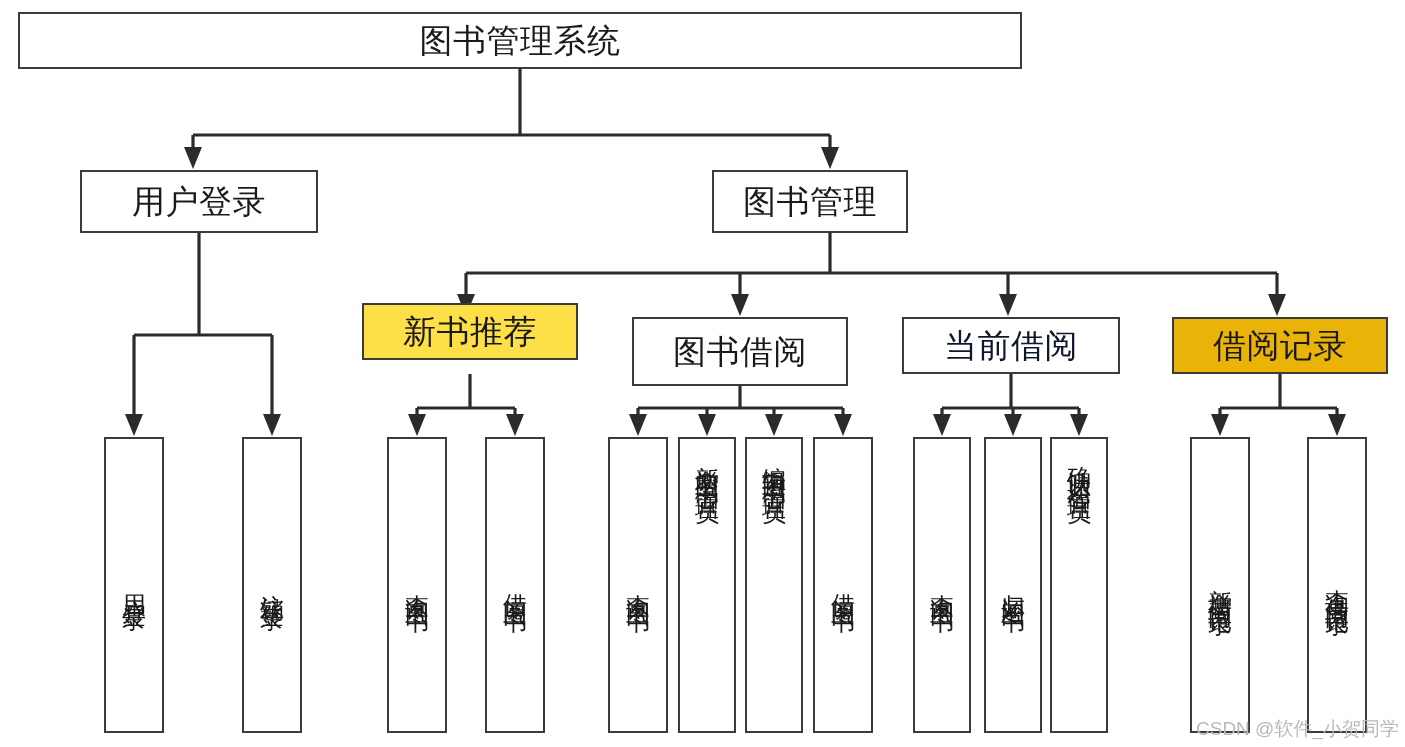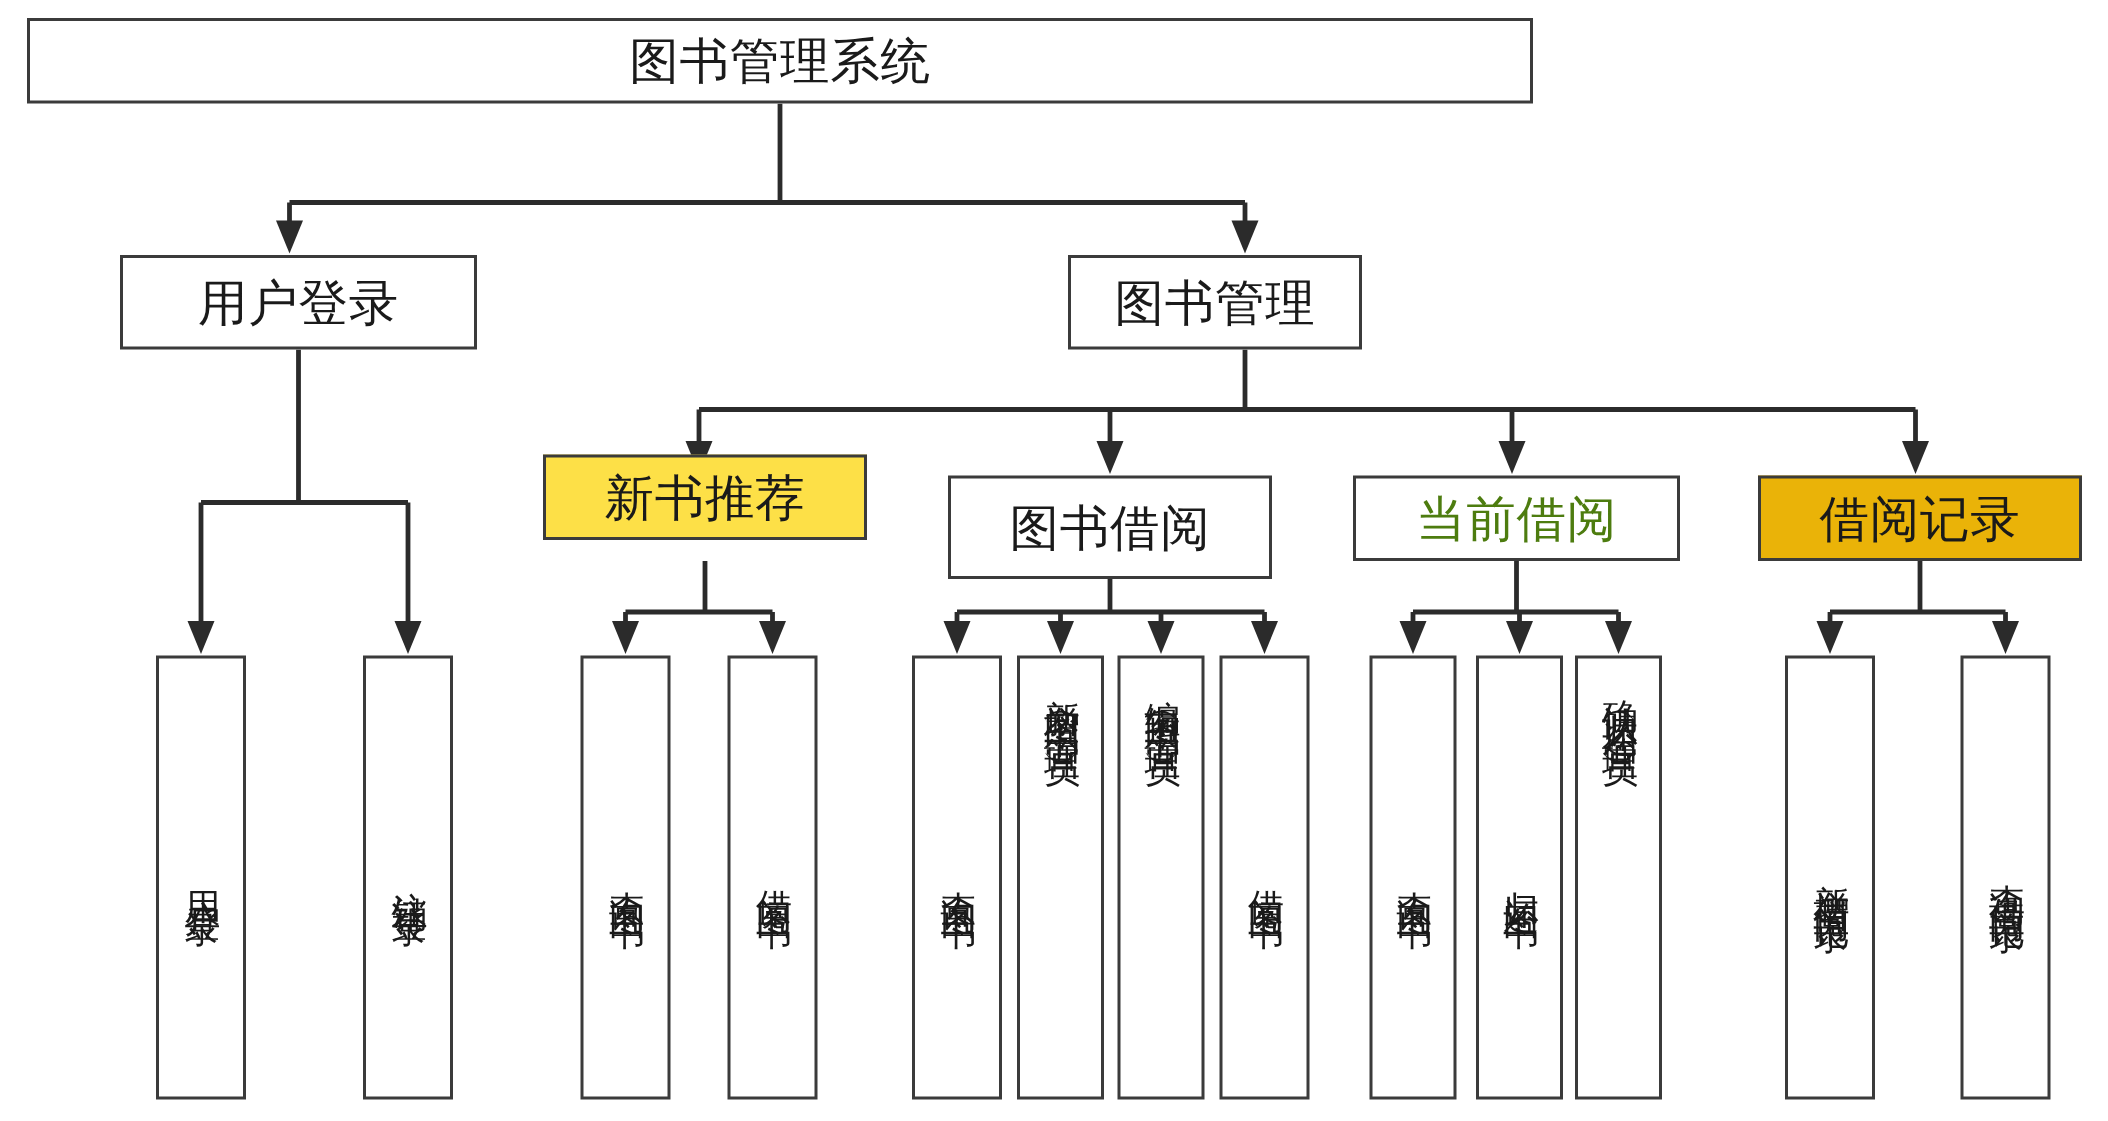--- a/index.html
+++ b/index.html
@@ -147,7 +147,7 @@
         <span class="node-label-h" style="color: rgb(26, 26, 26);">图书借阅</span>
       </div>
       <div class="node-box" style="left: 902px; top: 317px; width: 218px; height: 57px; border-color: rgb(59, 59, 59); background: rgb(255, 255, 255);">
-        <span class="node-label-h" style="color: #4d7c0f;">当前借阅</span>
+        <span class="node-label-h" style="color: #0f172a;">当前借阅</span>
       </div>
       <div class="node-box" style="left: 1172px; top: 317px; width: 216px; height: 57px; border-color: rgb(59, 59, 59); background: #eab308;">
         <span class="node-label-h" style="color: rgb(26, 26, 26);">借阅记录</span>

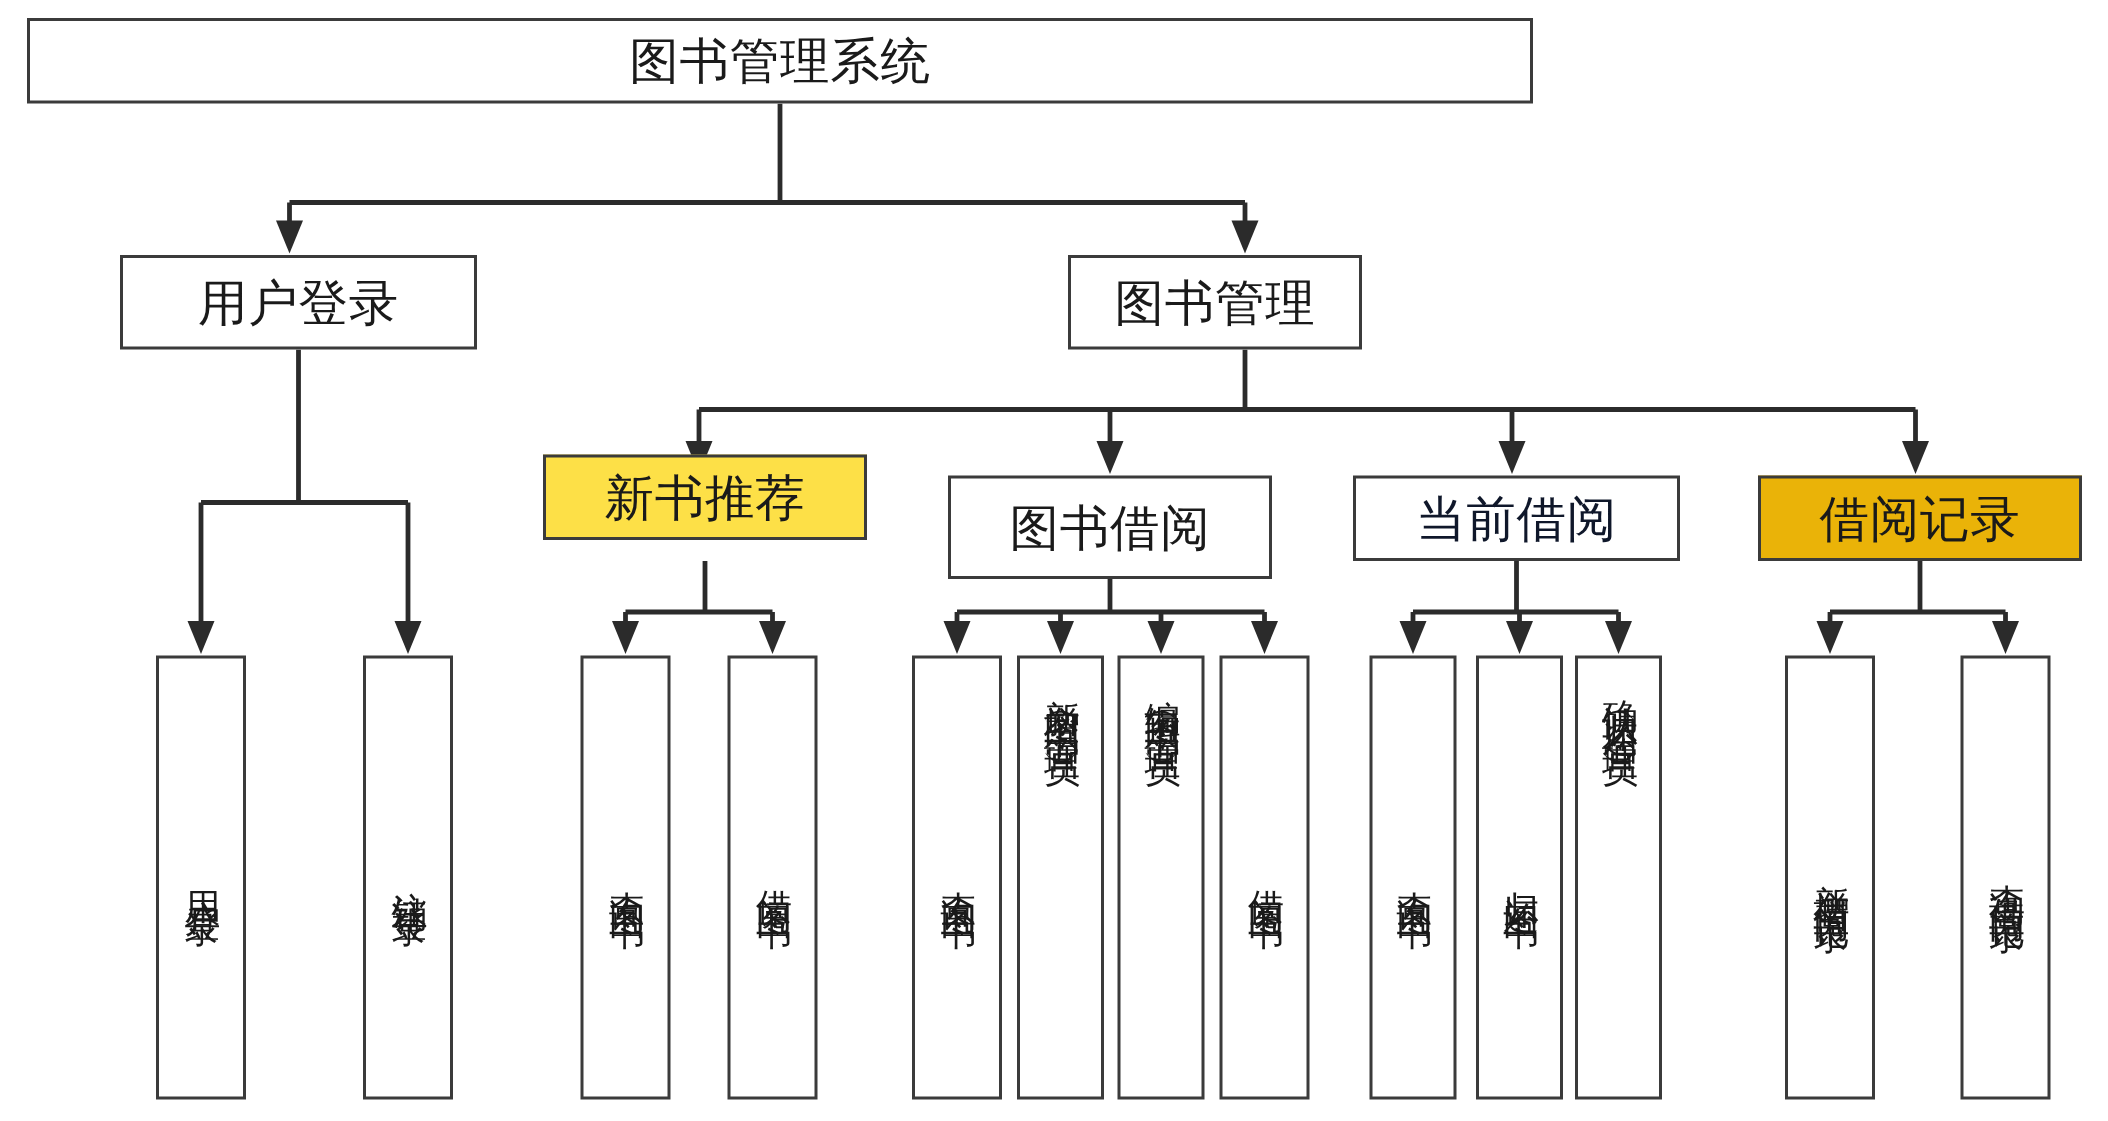--- a/index.html
+++ b/index.html
@@ -192,6 +192,7 @@
         <span class="node-label-v" style="color: rgb(26, 26, 26);">查询借阅记录</span>
       </div>
     </div>
+  <div class="watermark" style="left: 1196px; top: 716px; color: rgb(185, 185, 185);">CSDN @软件_小贺同学</div>
 </div>
 
 </body></html>

